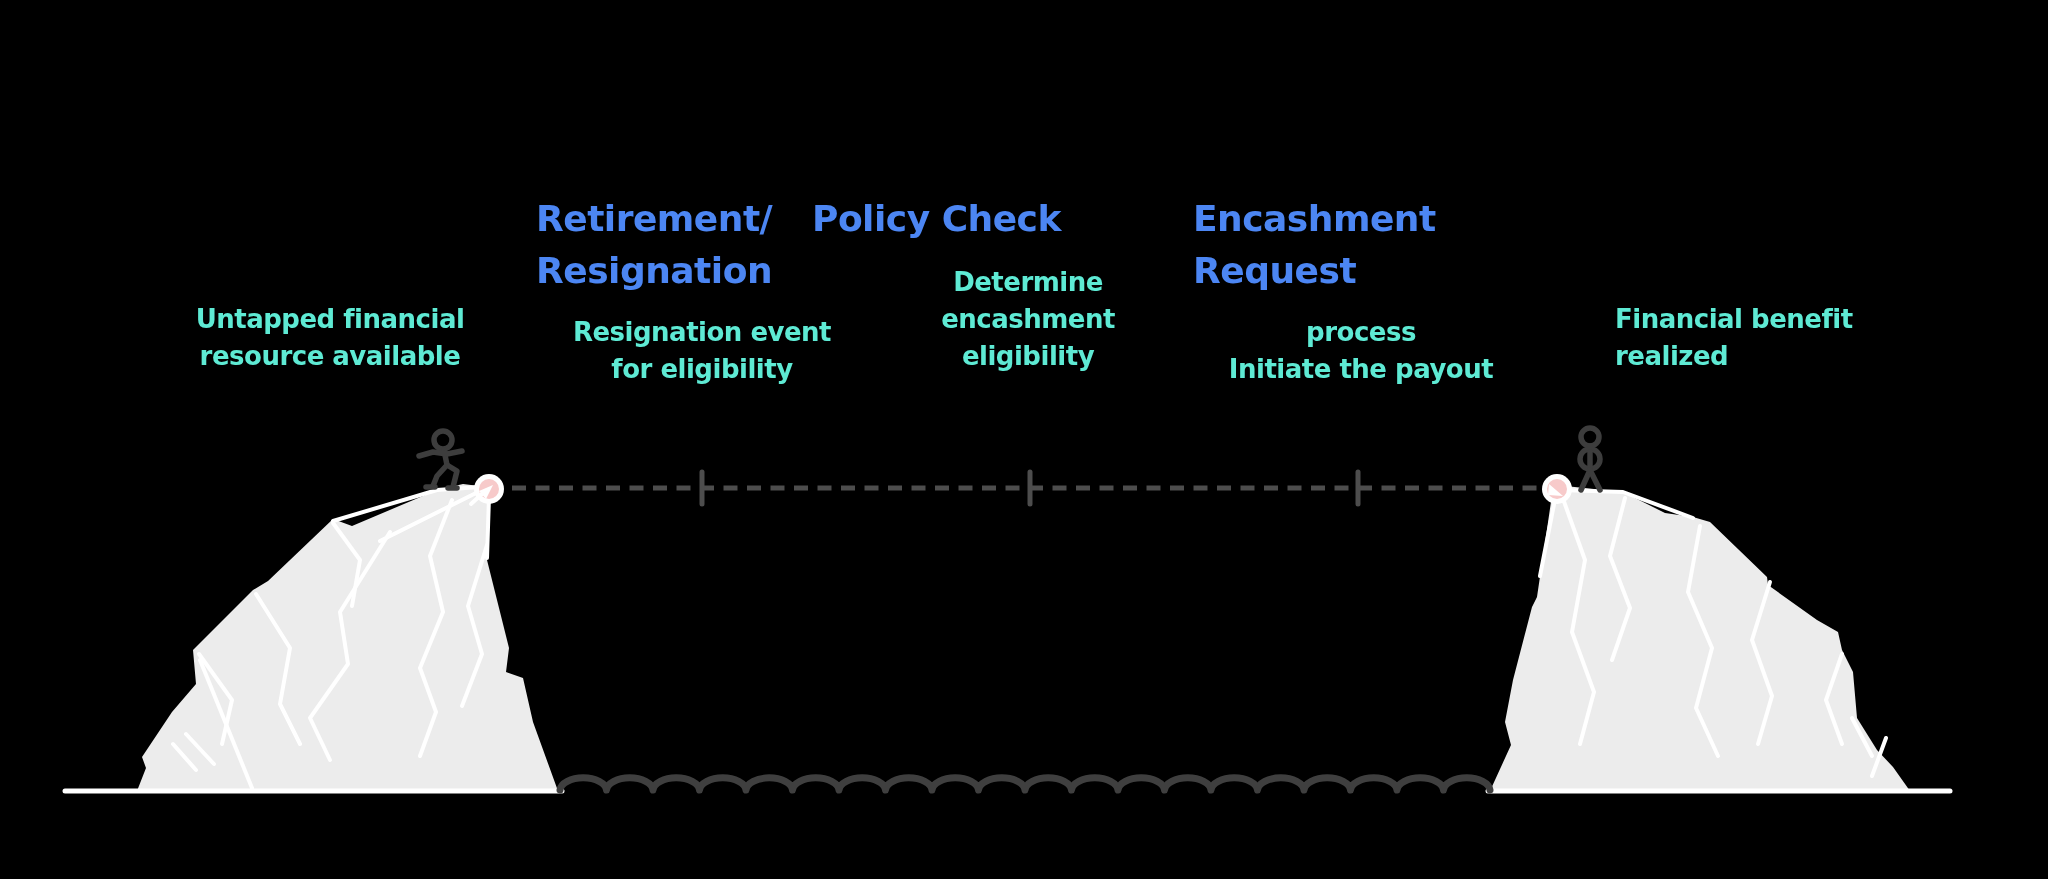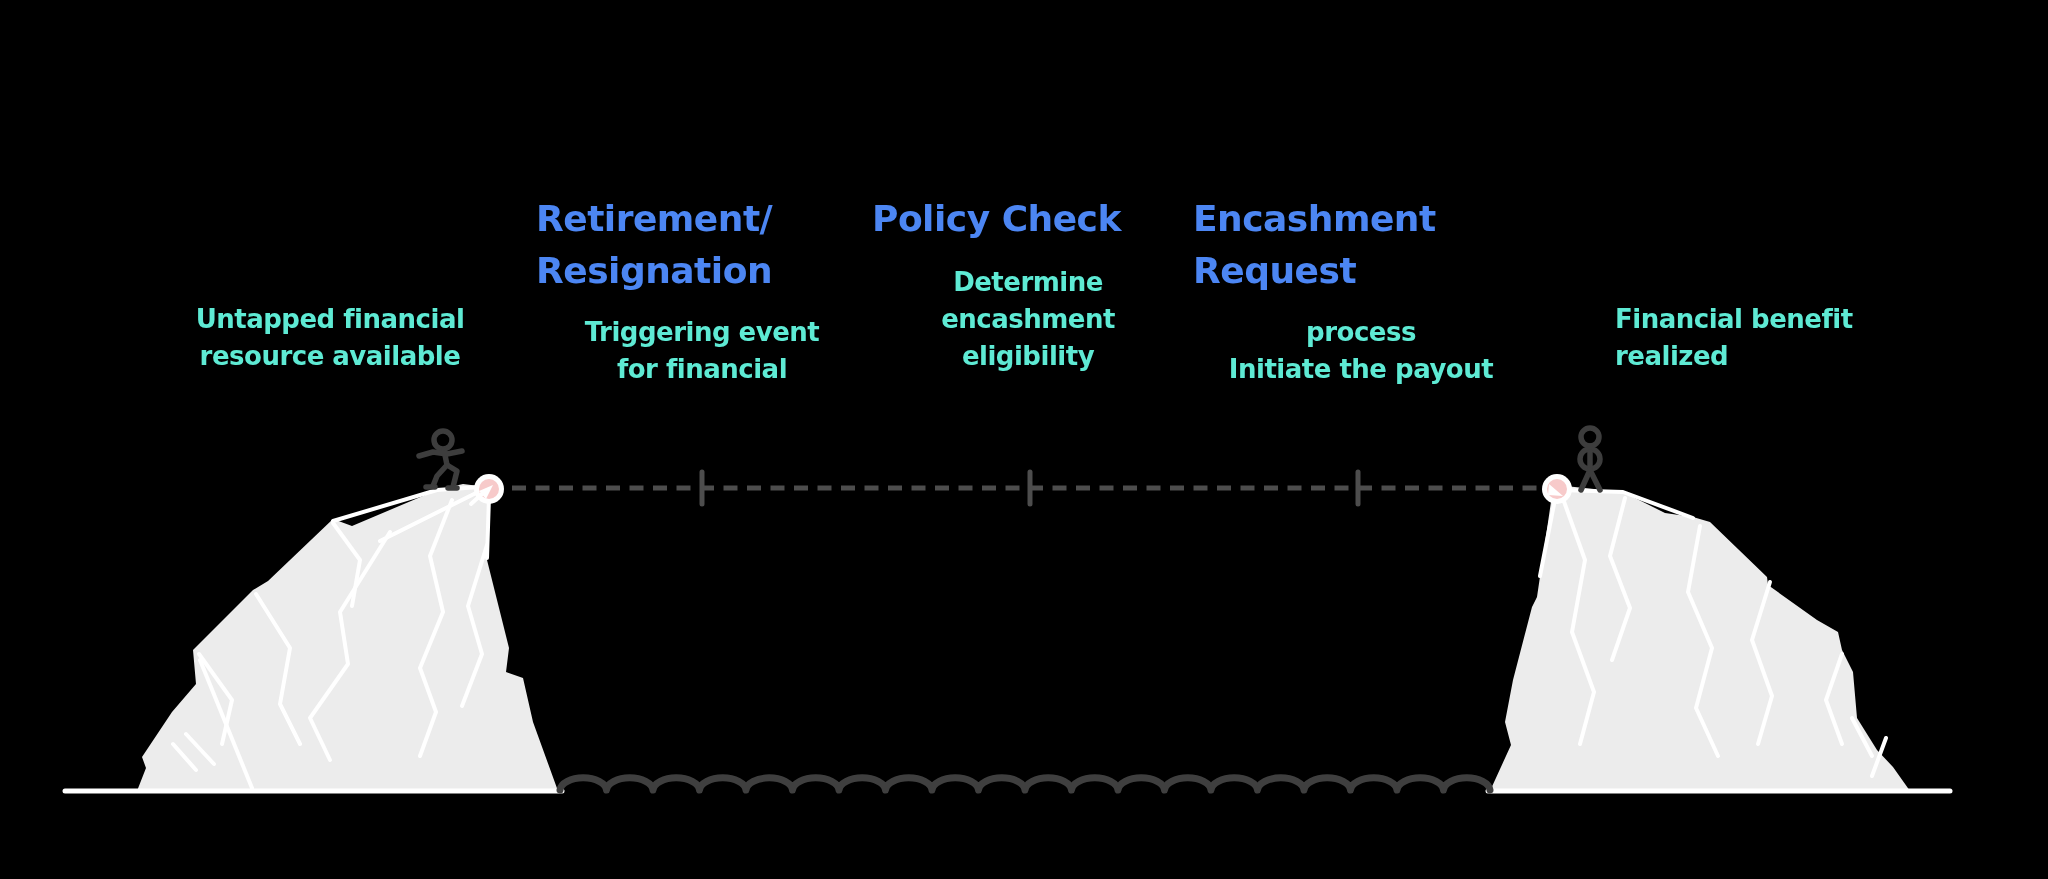--- a/index.html
+++ b/index.html
@@ -130,7 +130,7 @@
     <div>for financial</div>
   </div>
 
-  <div class="txt title" style="left:872px;top:193px;width:340px">
+  <div class="txt title" style="left:812px;top:193px;width:340px">
     <div>Policy Check</div>
   </div>
   <div class="txt desc" style="left:858px;top:264px;width:340px">

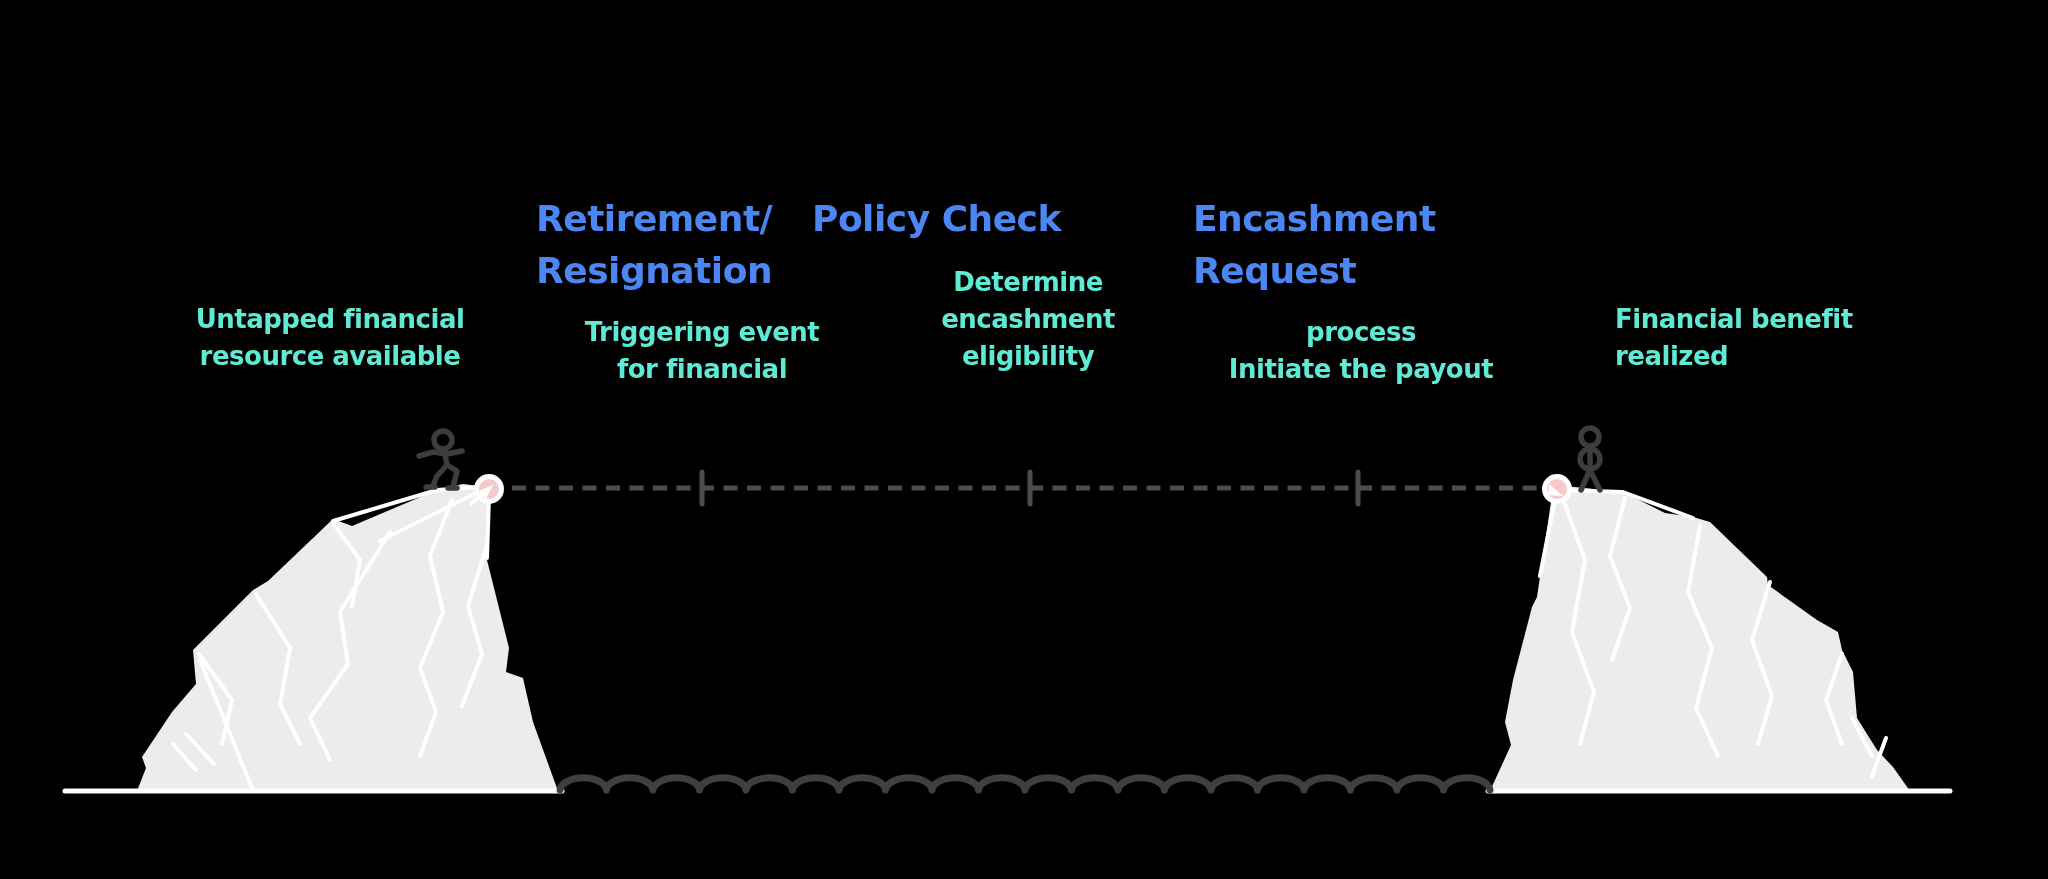--- a/index.html
+++ b/index.html
@@ -126,7 +126,7 @@
     <div>Resignation</div>
   </div>
   <div class="txt desc" style="left:532px;top:314px;width:340px">
-    <div>Triggering event</div>
+    <div>Resignation event</div>
     <div>for financial</div>
   </div>
 

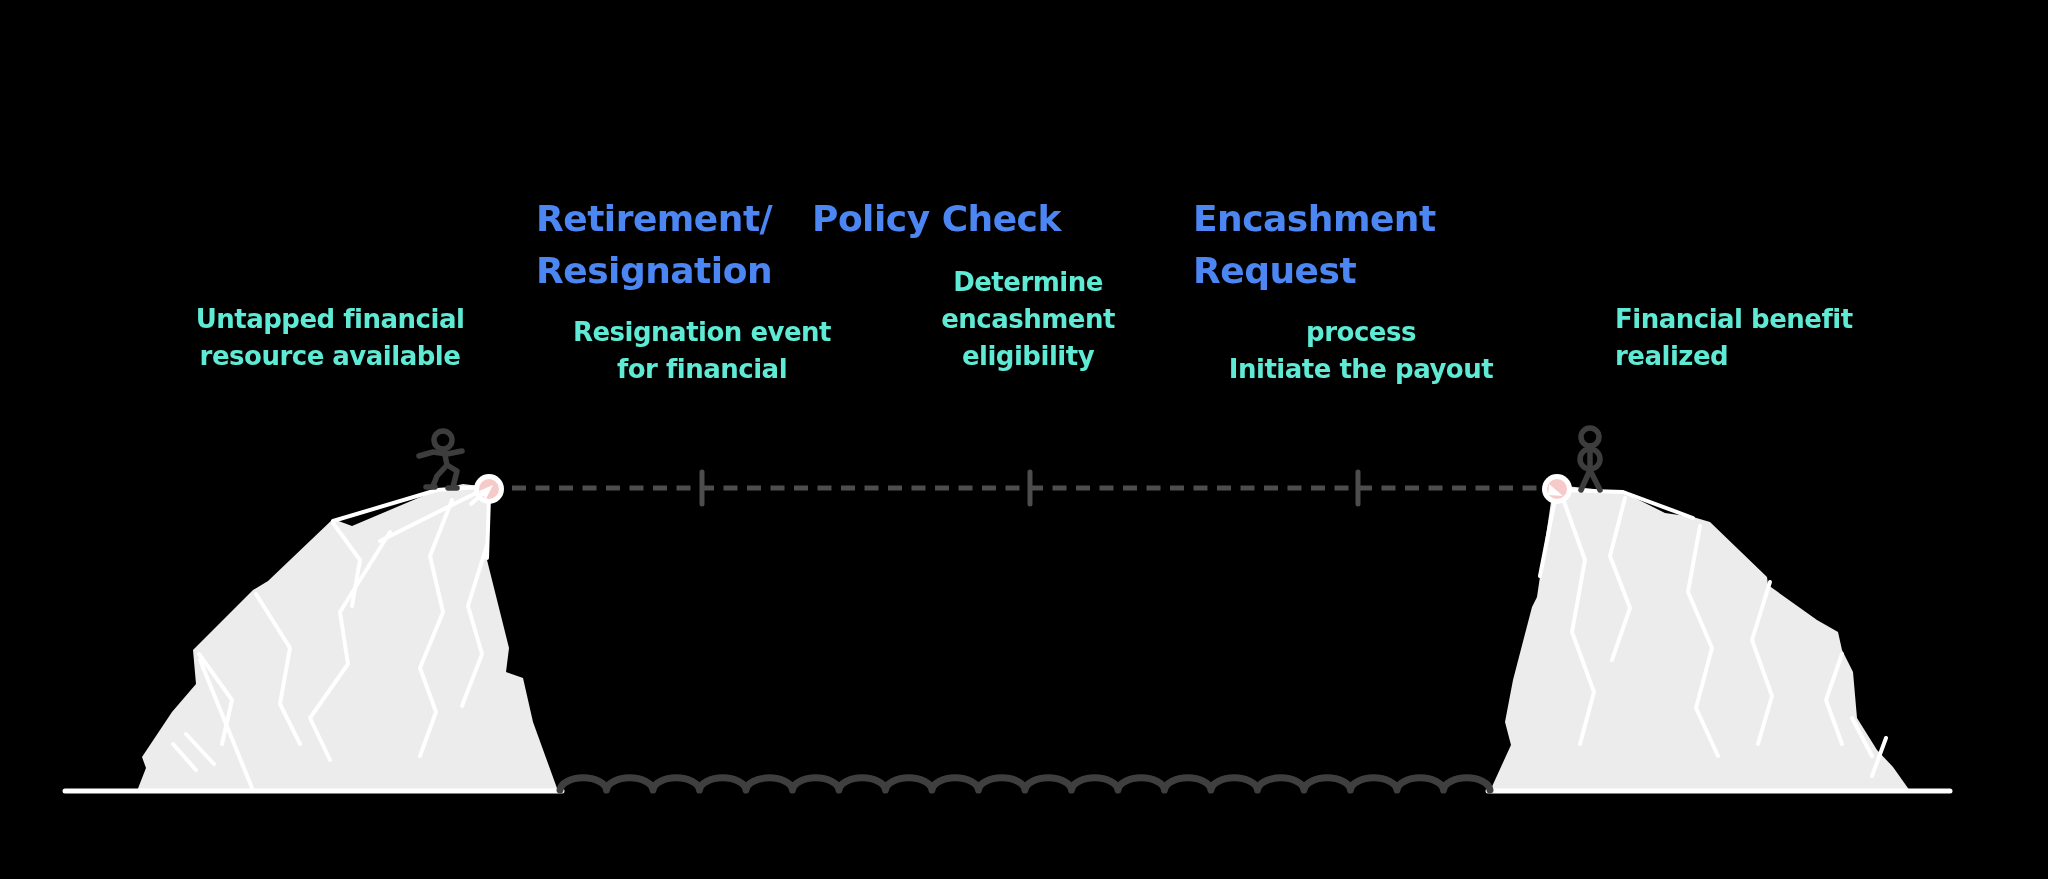--- a/index.html
+++ b/index.html
@@ -127,7 +127,7 @@
   </div>
   <div class="txt desc" style="left:532px;top:314px;width:340px">
     <div>Resignation event</div>
-    <div>for financial</div>
+    <div>for eligibility</div>
   </div>
 
   <div class="txt title" style="left:812px;top:193px;width:340px">

